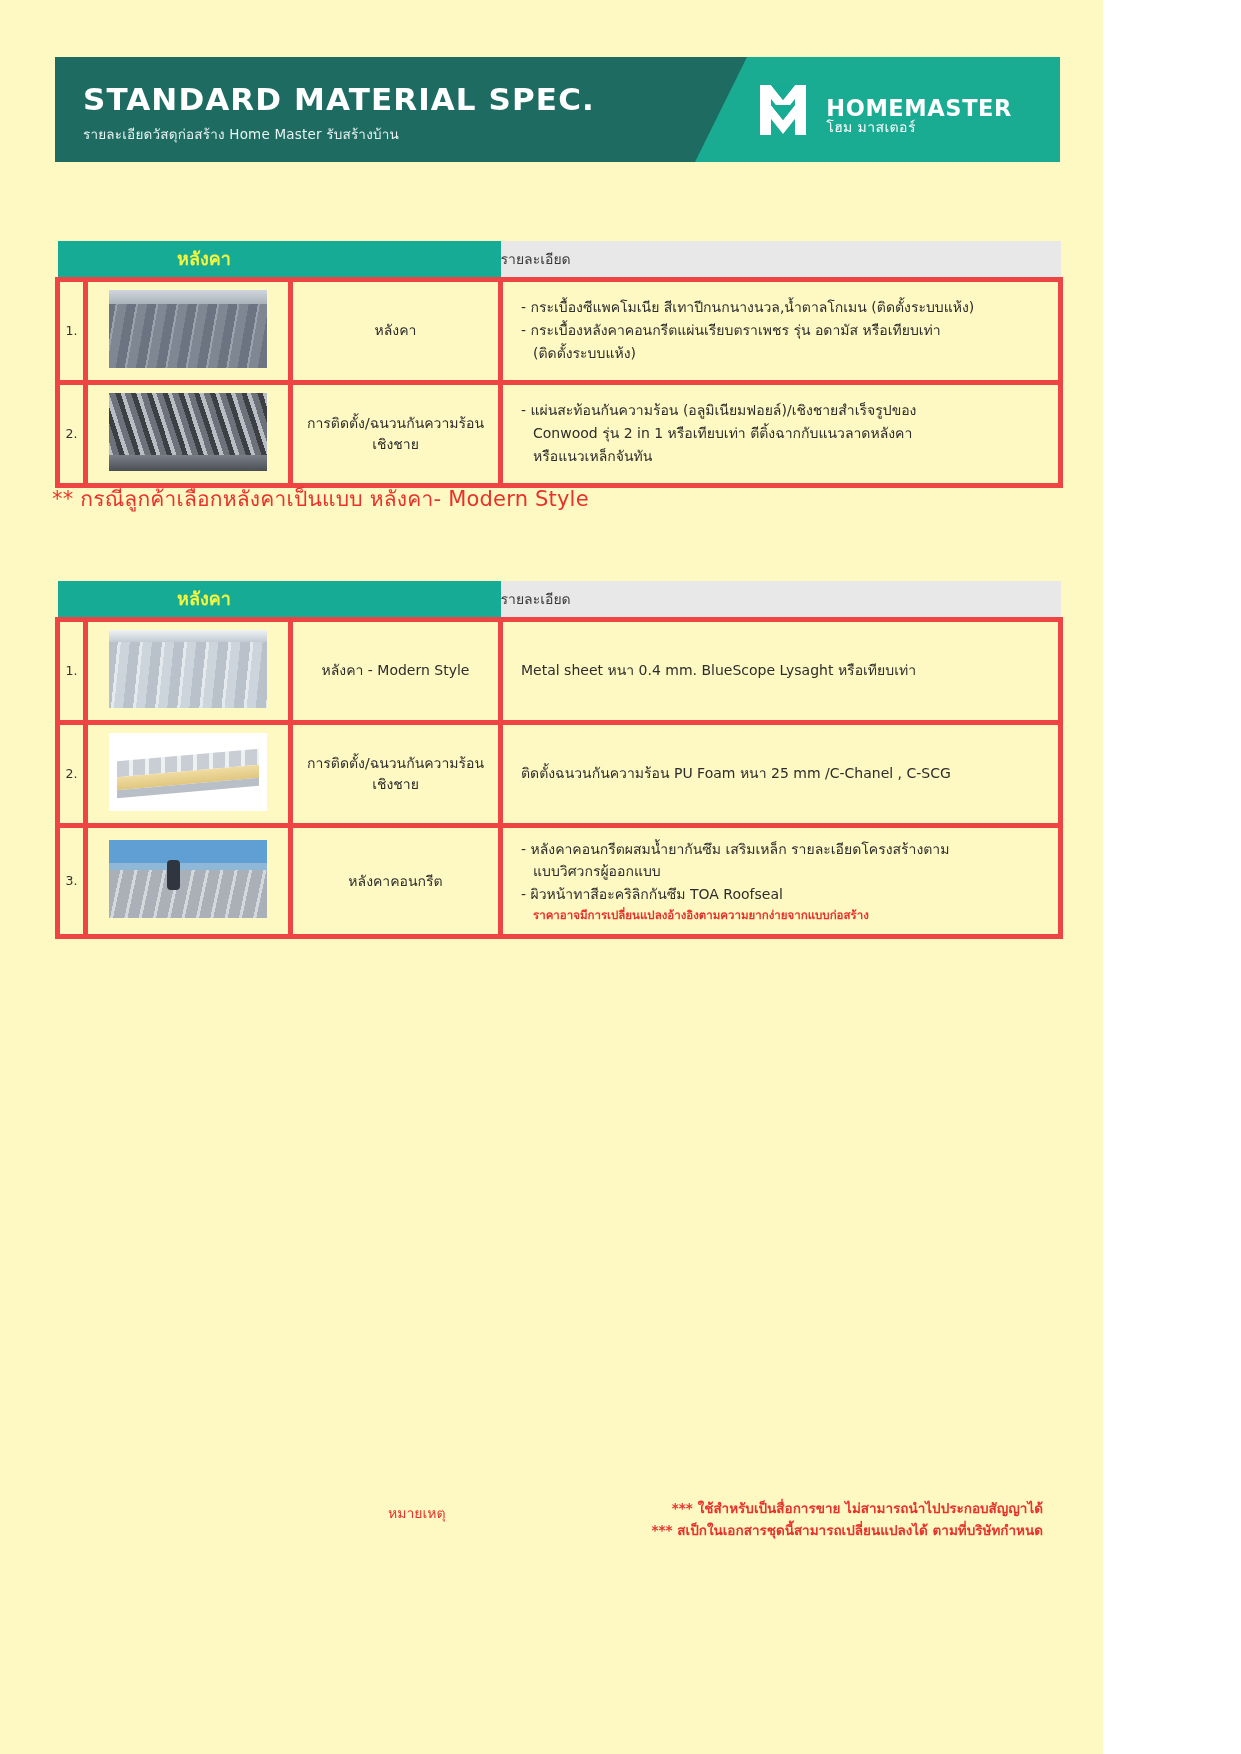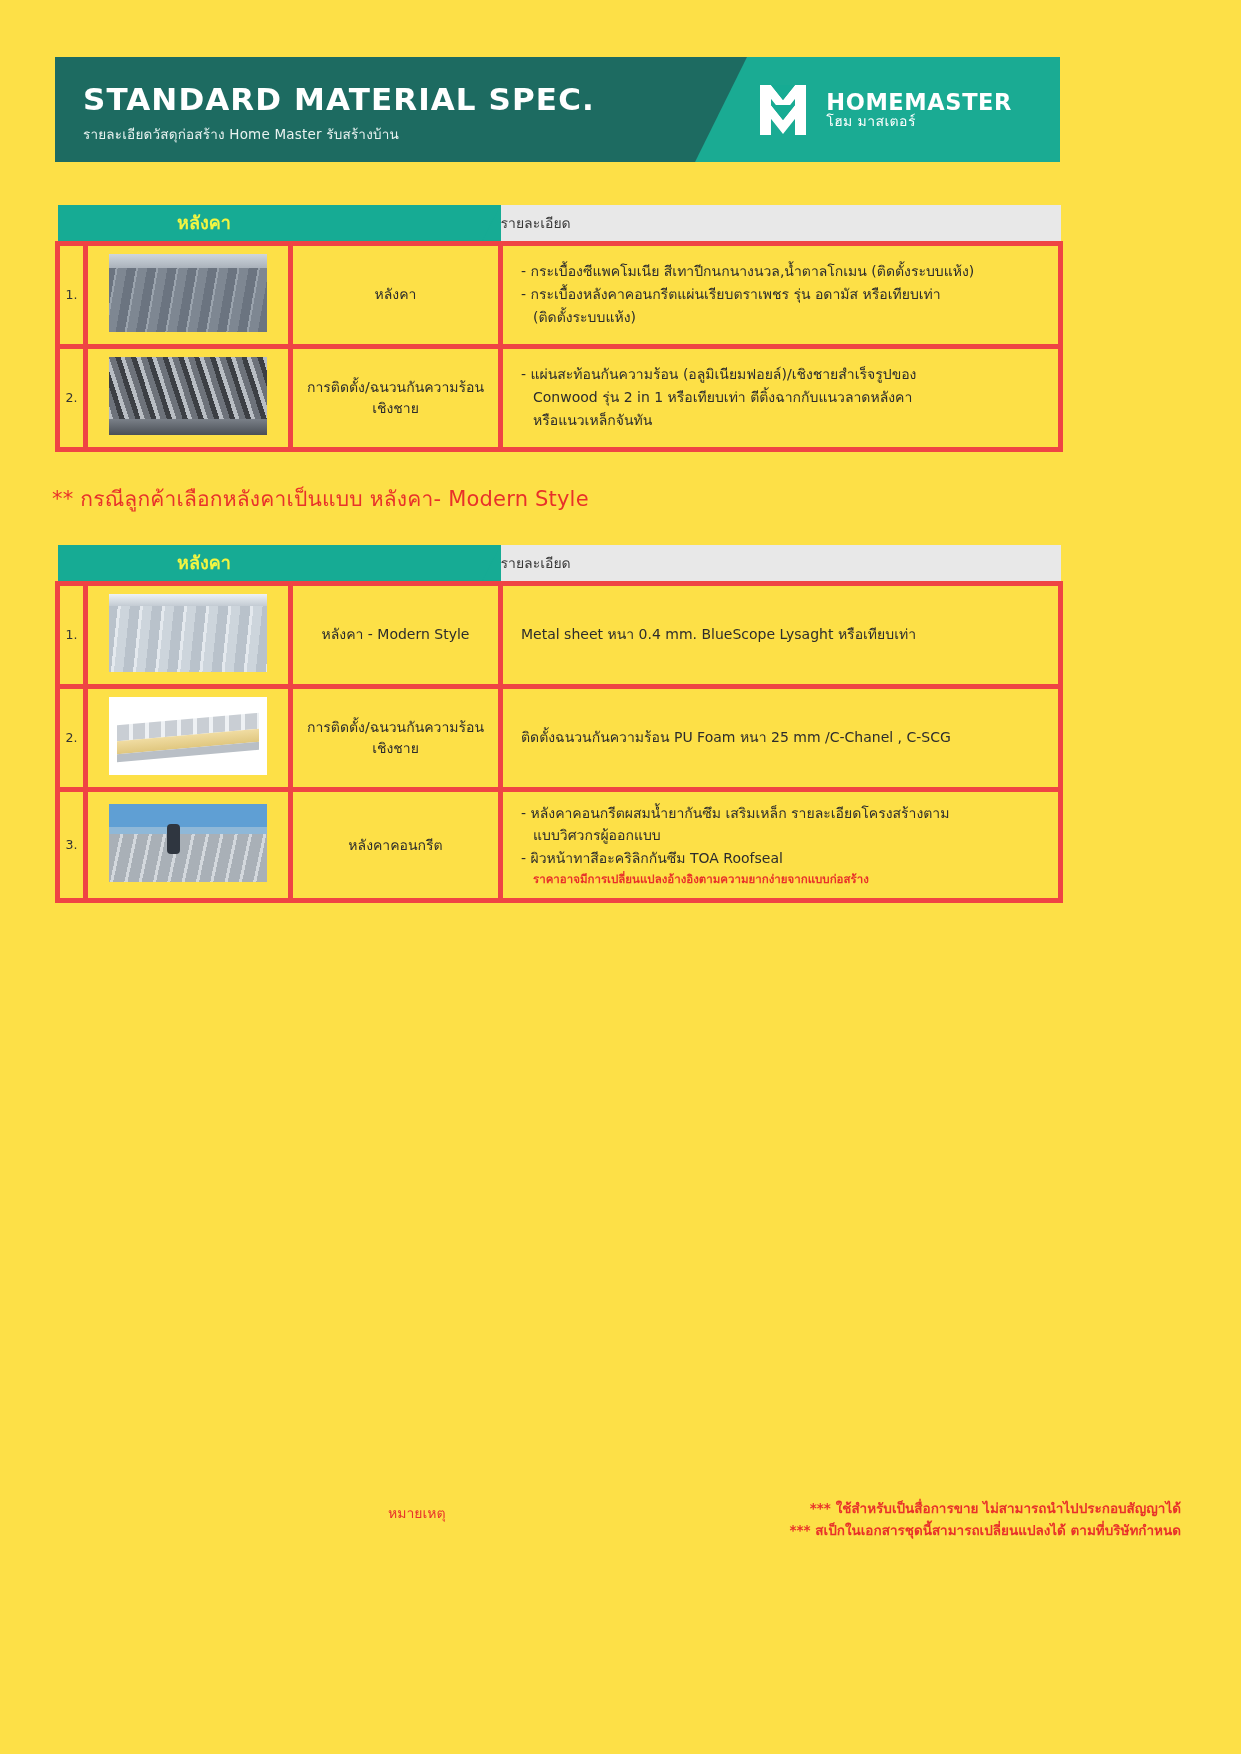--- a/index.html
+++ b/index.html
@@ -11,9 +11,9 @@
   }
   .page {
     position: relative;
-    width: 1241px;
+    width: 1103px;
     height: 1754px;
-    background: #fde047;
+    background: #fef9c3;
     overflow: hidden;
   }
 

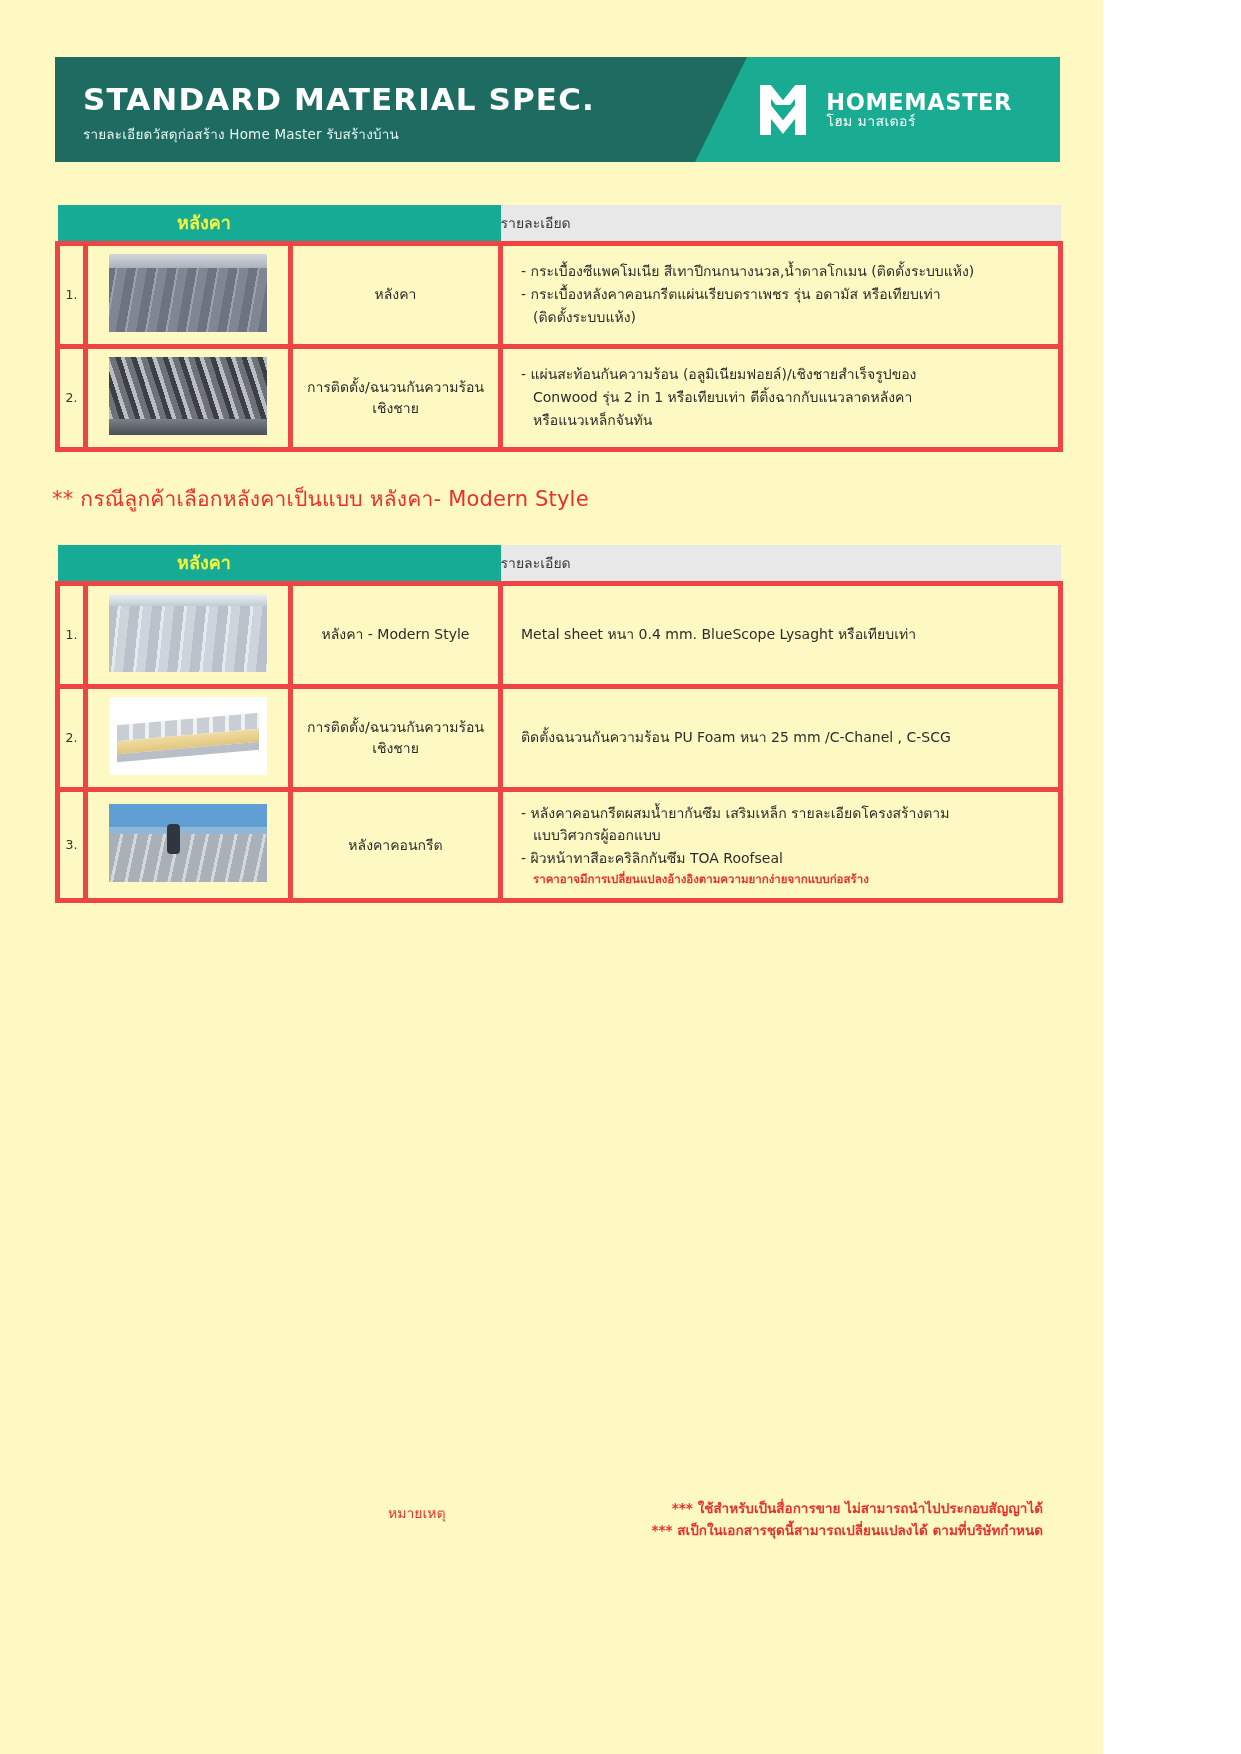--- a/index.html
+++ b/index.html
@@ -51,7 +51,7 @@
   .logo-wrap {
     position: absolute;
     right: 48px; top: 28px;
-    display: flex; align-items: center; gap: 20px;
+    display: flex; align-items: flex-end; gap: 20px;
   }
   .logo-mark { width: 46px; height: 50px; }
   .logo-text { line-height: 1; }

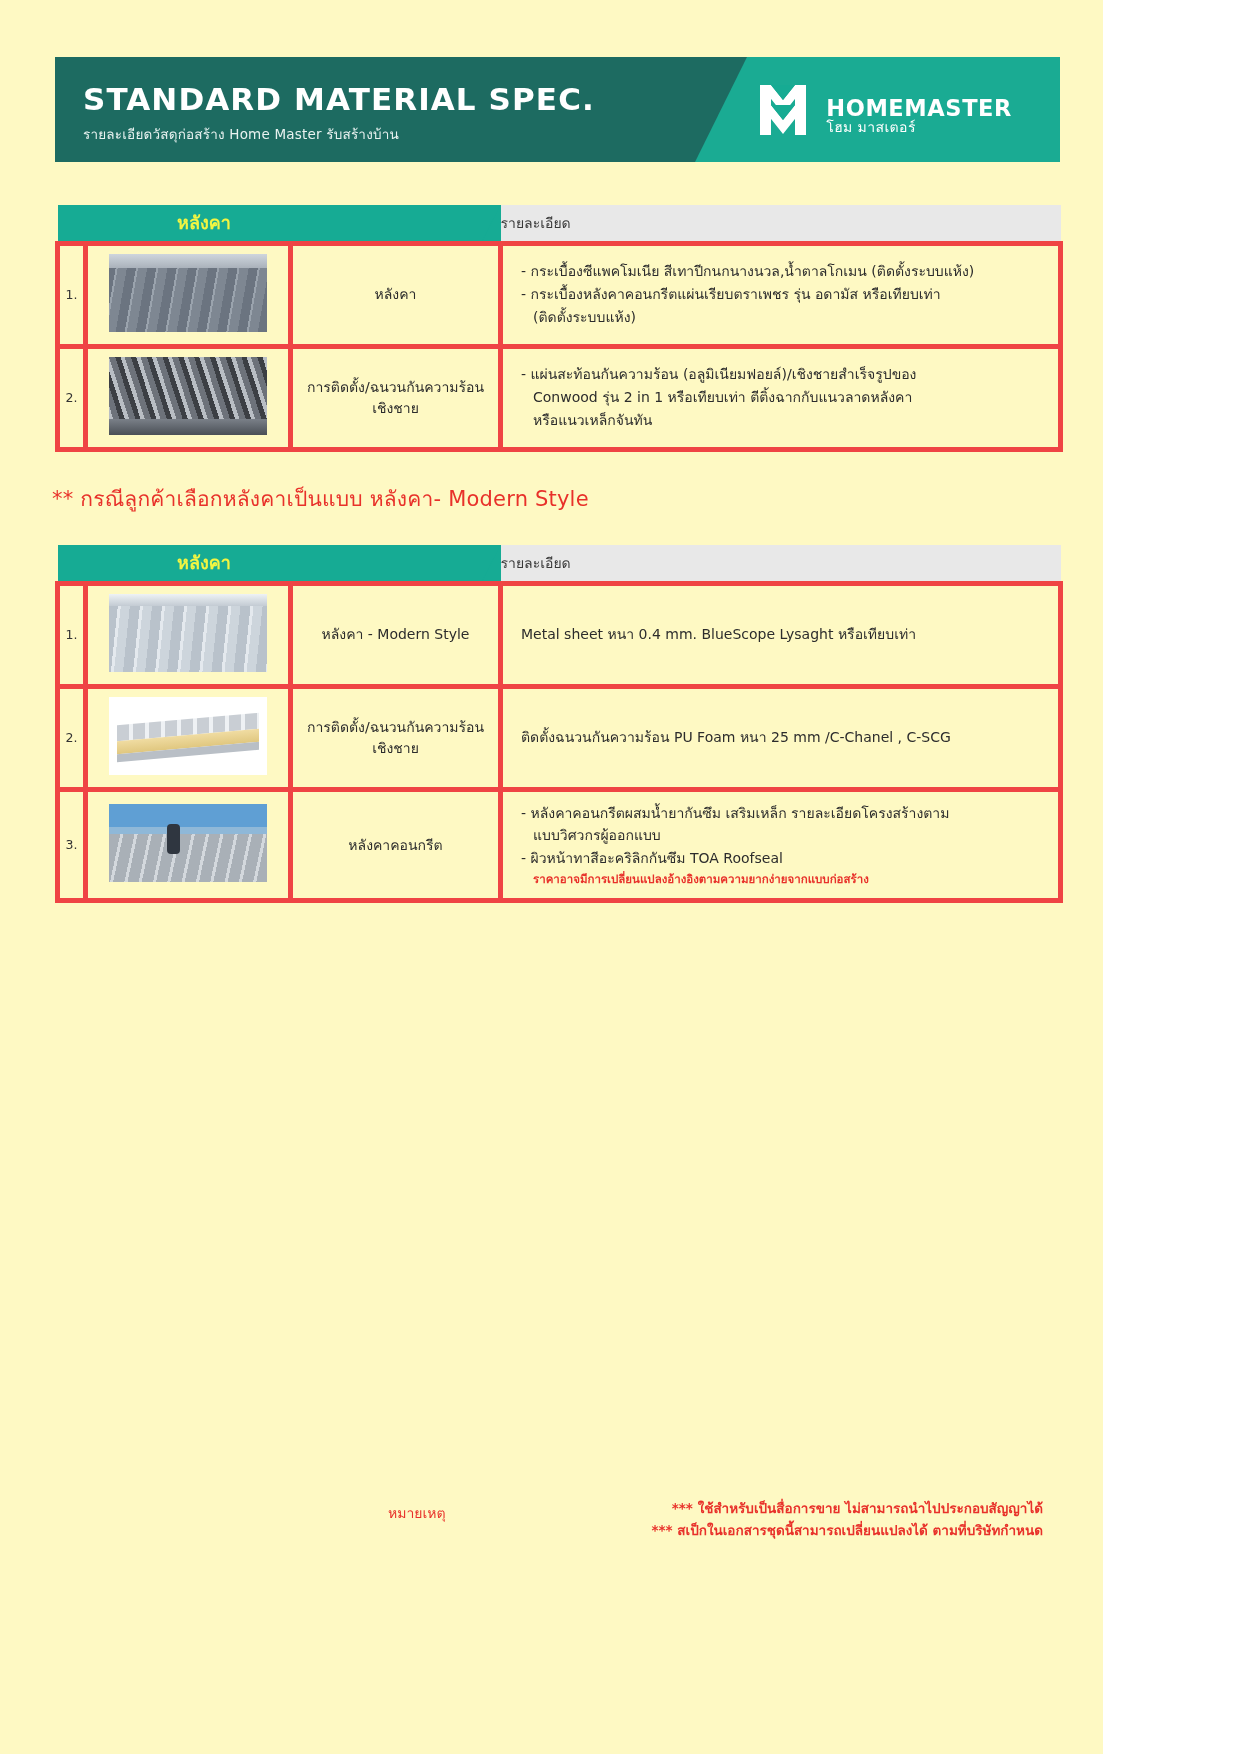--- a/index.html
+++ b/index.html
@@ -68,6 +68,7 @@
     left: 55px;
     width: 1008px;
     border-collapse: collapse;
+    margin-top: 36px;
   }
   .tbl td, .tbl th { border: 5px solid #ef4444; }
 

